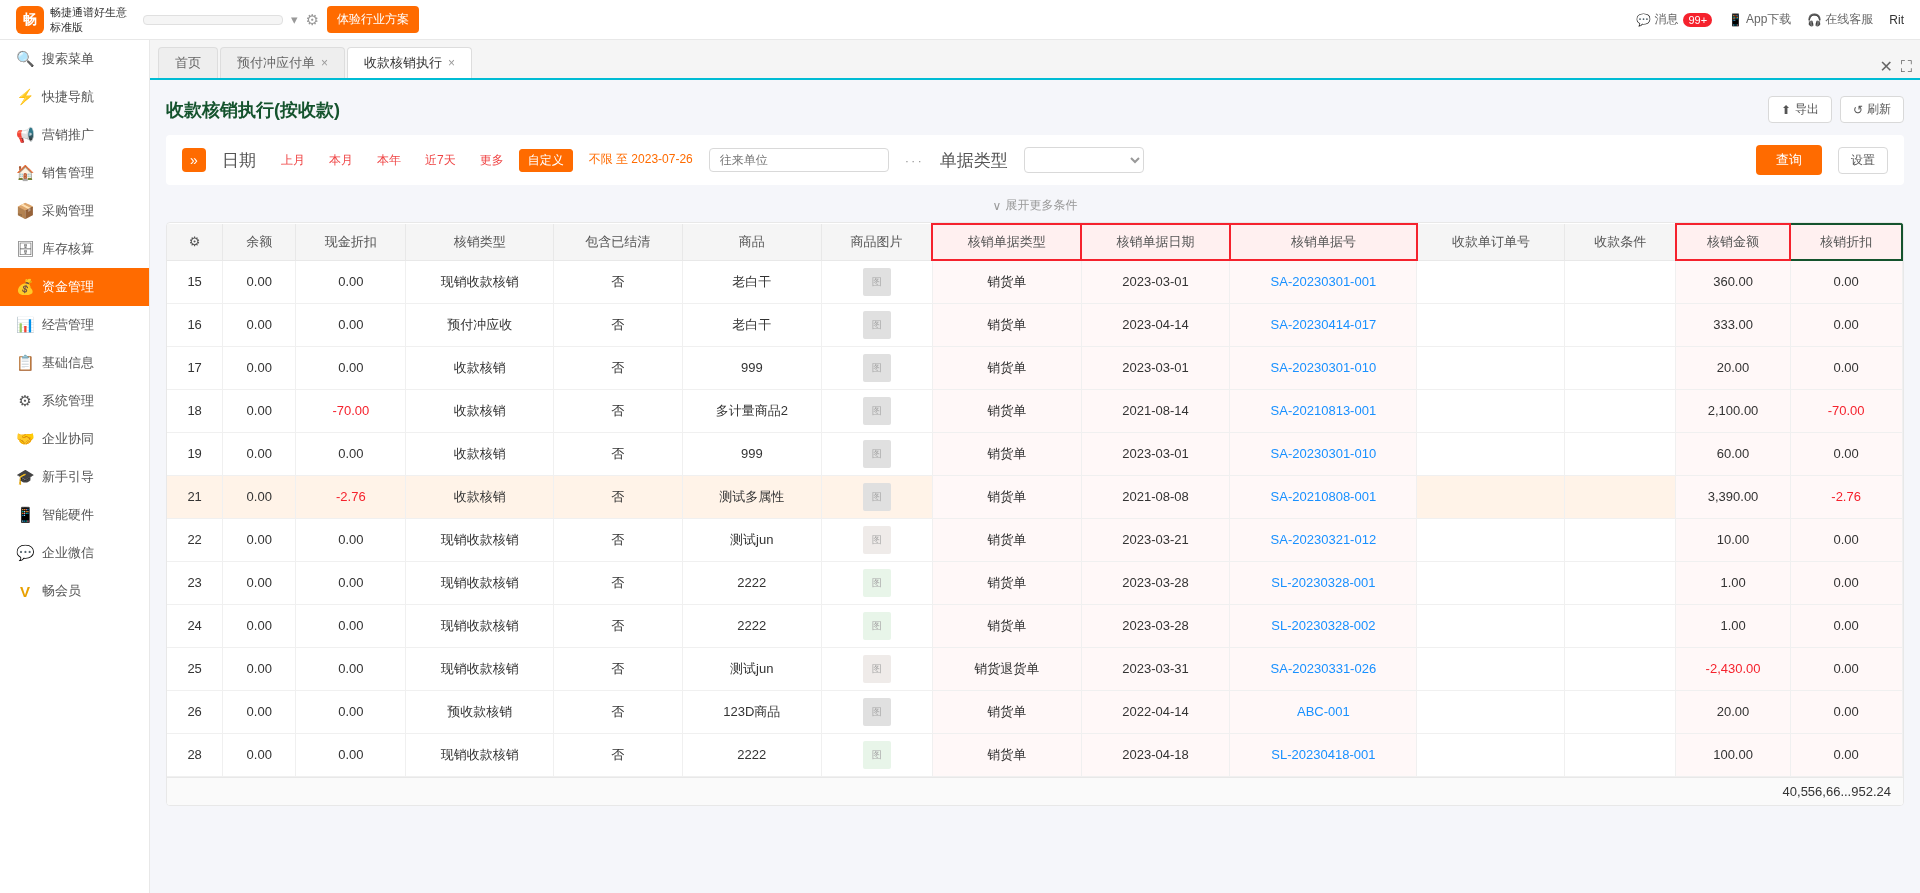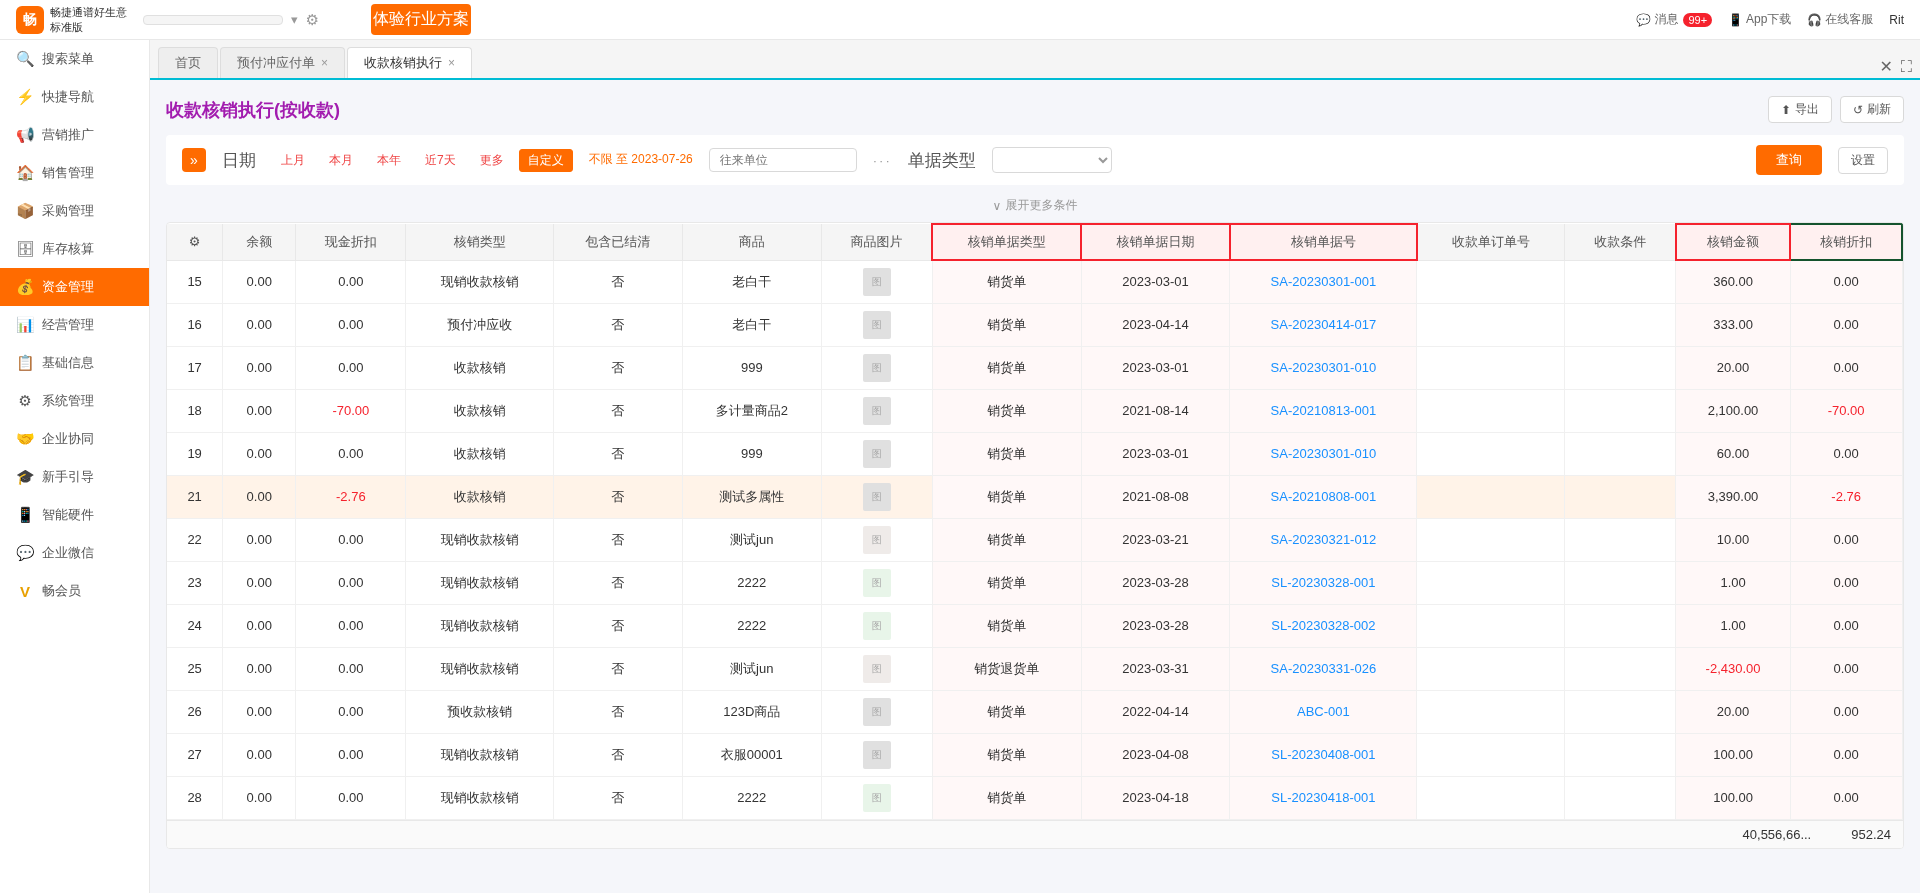--- a/index.html
+++ b/index.html
@@ -31,10 +31,9 @@
       color: #fff;
       border: none;
       border-radius: 4px;
-      padding: 5px 2px;
-      font-size: 16px;
-      cursor: pointer;
-      margin-left: 44px;
+      padding: 5px 10px;
+      font-size: 12px;
+      cursor: pointer;
     }
     .badge-red {
       background: #f5222d;

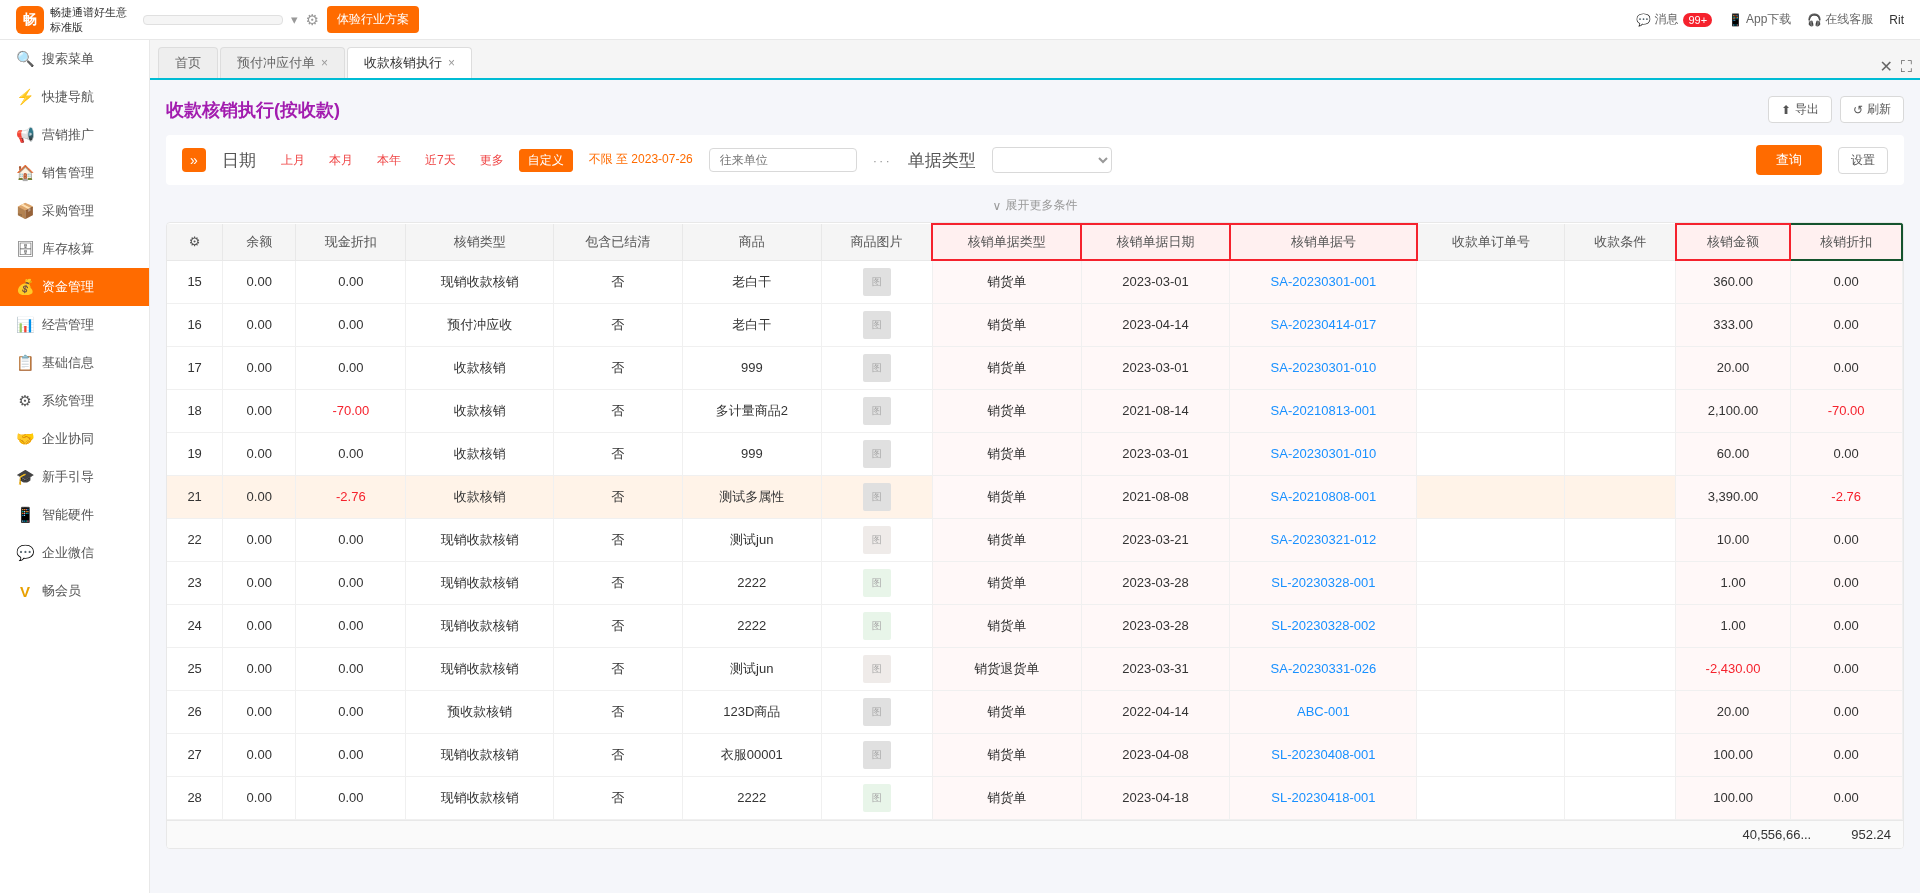--- a/index.html
+++ b/index.html
@@ -126,7 +126,7 @@
       align-items: center;
       margin-bottom: 12px;
     }
-    .page-title { font-size: 18px; font-weight: bold; color: #a21caf; }
+    .page-title { font-size: 18px; font-weight: bold; color: #14532d; }
     .page-actions { display: flex; gap: 8px; }
     .btn-outline {
       border: 1px solid #d9d9d9;

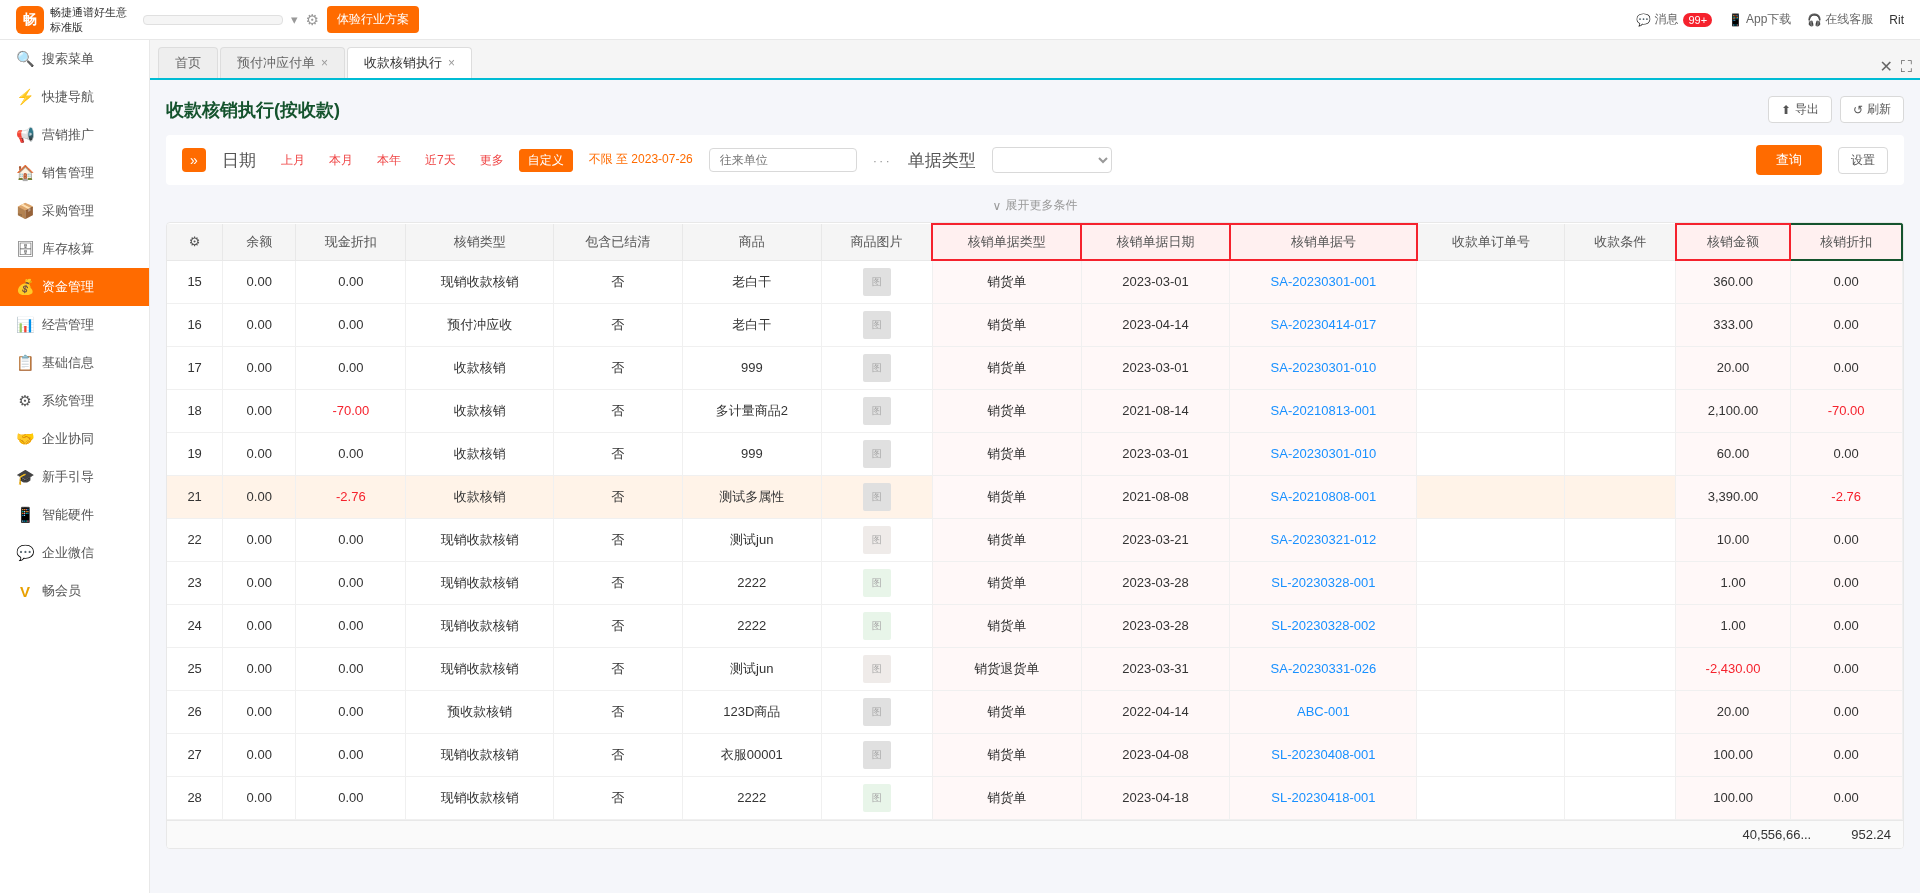--- a/index.html
+++ b/index.html
@@ -176,7 +176,7 @@
       border-radius: 4px;
       padding: 4px 10px;
       font-size: 12px;
-      width: 148px;
+      width: 180px;
       color: #999;
     }
     .filter-dots { color: #999; letter-spacing: 2px; }

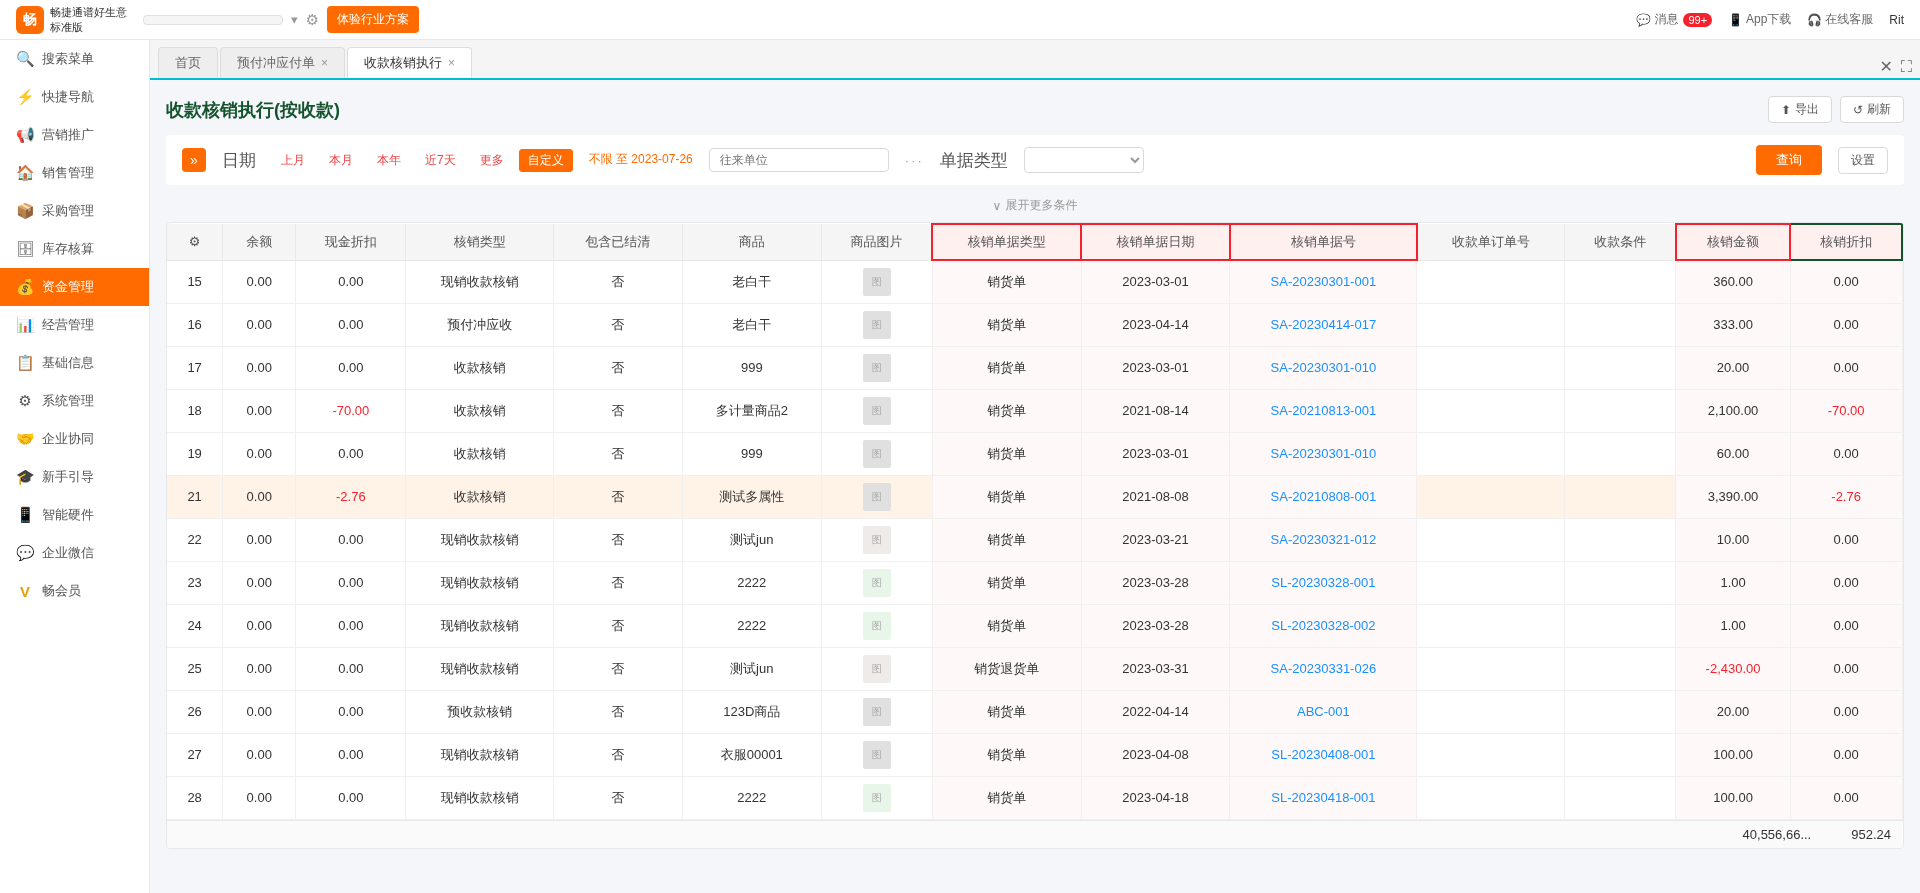--- a/index.html
+++ b/index.html
@@ -645,22 +645,6 @@
     <td style="background:#fff8f8; ">0.00</td>
   </tr>
               <tr>
-    <td>27</td>
-    <td>0.00</td>
-    <td style="">0.00</td>
-    <td>现销收款核销</td>
-    <td>否</td>
-    <td>衣服00001</td>
-    <td><div class="img-placeholder">图</div></td>
-    <td style="background:#fff8f8;">销货单</td>
-    <td style="background:#fff8f8;">2023-04-08</td>
-    <td style="background:#fff8f8;"><a class="link-text">SL-20230408-001</a></td>
-    <td></td>
-    <td></td>
-    <td style="background:#fff8f8; ">100.00</td>
-    <td style="background:#fff8f8; ">0.00</td>
-  </tr>
-              <tr>
     <td>28</td>
     <td>0.00</td>
     <td style="">0.00</td>

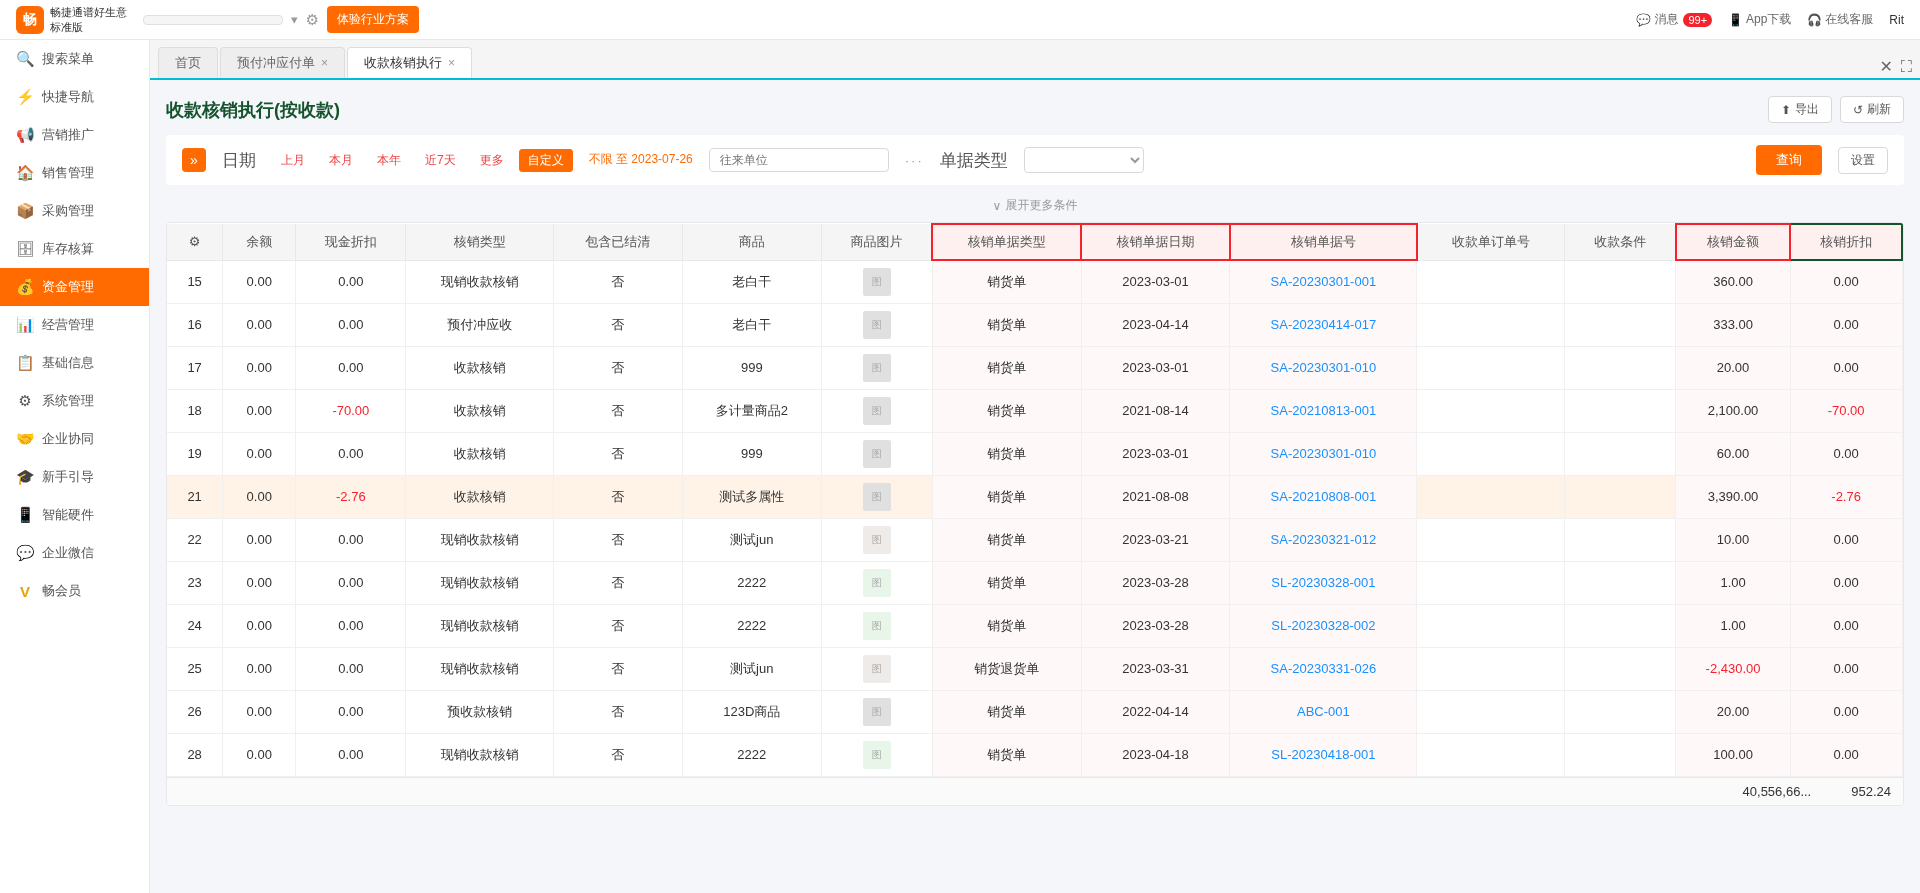--- a/index.html
+++ b/index.html
@@ -261,7 +261,6 @@
       display: flex;
       justify-content: flex-end;
       padding: 6px 12px;
-      gap: 40px;
       font-size: 13px;
     }
     .footer-val { font-weight: 500; }

